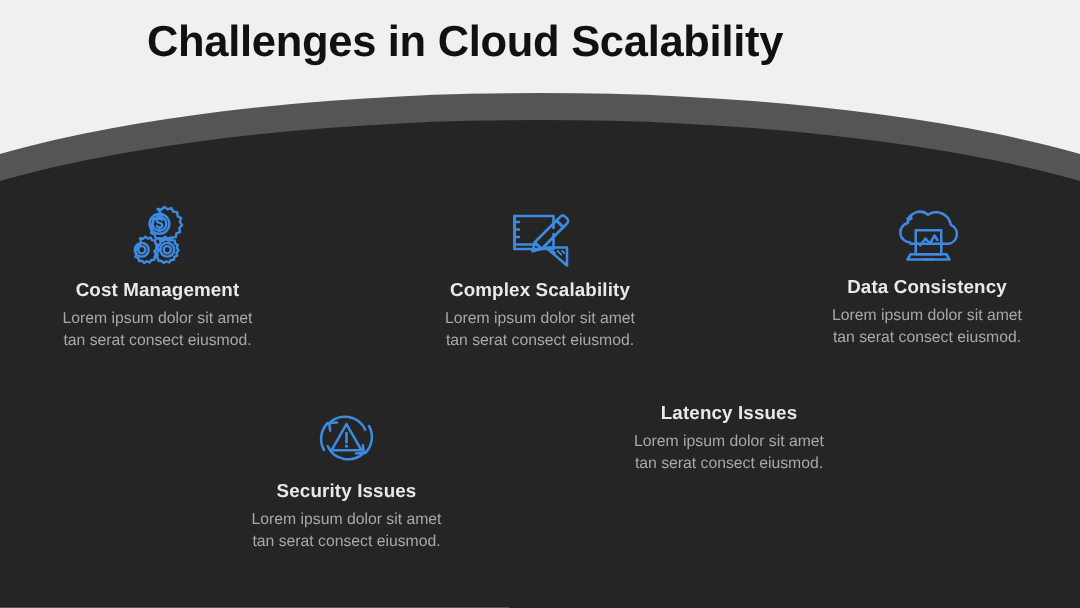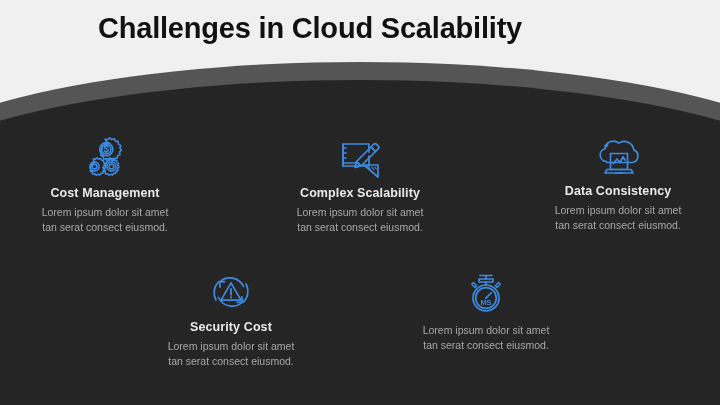--- a/index.html
+++ b/index.html
@@ -233,6 +233,7 @@
           <text x="22" y="35.4" text-anchor="middle" font-family="'Liberation Sans', sans-serif" font-size="7.4" font-weight="bold" fill="#3d8be0">MS</text>
         </svg>
       </div>
+      <div class="item-title">Latency Issues</div>
       <div class="item-desc">Lorem ipsum dolor sit amet
 tan serat consect eiusmod.</div>
     </div>

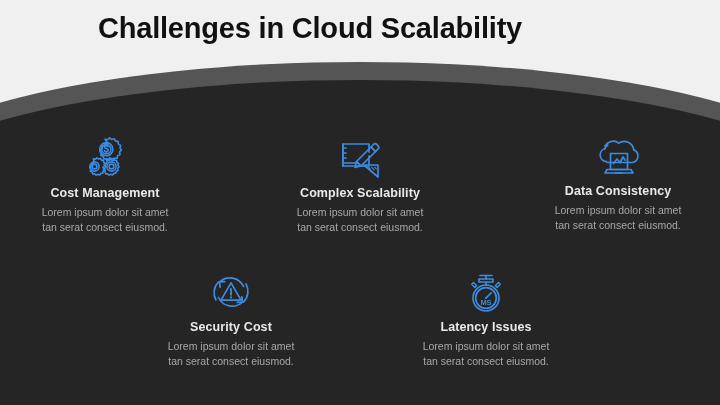--- a/index.html
+++ b/index.html
@@ -212,27 +212,6 @@
     </div>
 
     <div class="item" id="item-4">
-      <div class="icon-wrap">
-        <svg width="44" height="44" viewBox="0 0 44 44">
-          <g fill="none" stroke="#3d8be0" stroke-width="1.7" stroke-linejoin="round" stroke-linecap="round">
-
-            <path d="M16 5.5h12"></path>
-            <path d="M22 5.5v3.5"></path>
-            <path d="M15 9h14v3H15z"></path>
-            <path d="M22 12v3"></path>
-
-            <path d="M9.5 12.5 l3.2 3.2M9.5 12.5 l-1.8 1.8 3.2 3.2 1.8-1.8" stroke-width="1.4"></path>
-            <path d="M34.5 12.5 l-3.2 3.2M34.5 12.5 l1.8 1.8-3.2 3.2-1.8-1.8" stroke-width="1.4"></path>
-
-            <circle cx="22" cy="28" r="13"></circle>
-            <circle cx="22" cy="28" r="10.3"></circle>
-
-            <path d="M22 28 l5.2-5.2"></path>
-            <circle cx="22" cy="28" r="1.1" fill="#3d8be0" stroke="none"></circle>
-          </g>
-          <text x="22" y="35.4" text-anchor="middle" font-family="'Liberation Sans', sans-serif" font-size="7.4" font-weight="bold" fill="#3d8be0">MS</text>
-        </svg>
-      </div>
       <div class="item-title">Latency Issues</div>
       <div class="item-desc">Lorem ipsum dolor sit amet
 tan serat consect eiusmod.</div>

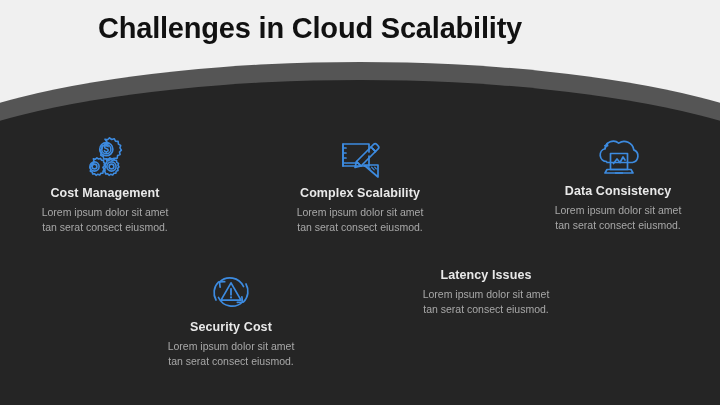--- a/index.html
+++ b/index.html
@@ -206,7 +206,7 @@
           </g>
         </svg>
       </div>
-      <div class="item-title">Security Cost</div>
+      <div class="item-title">Security Issues</div>
       <div class="item-desc">Lorem ipsum dolor sit amet
 tan serat consect eiusmod.</div>
     </div>

